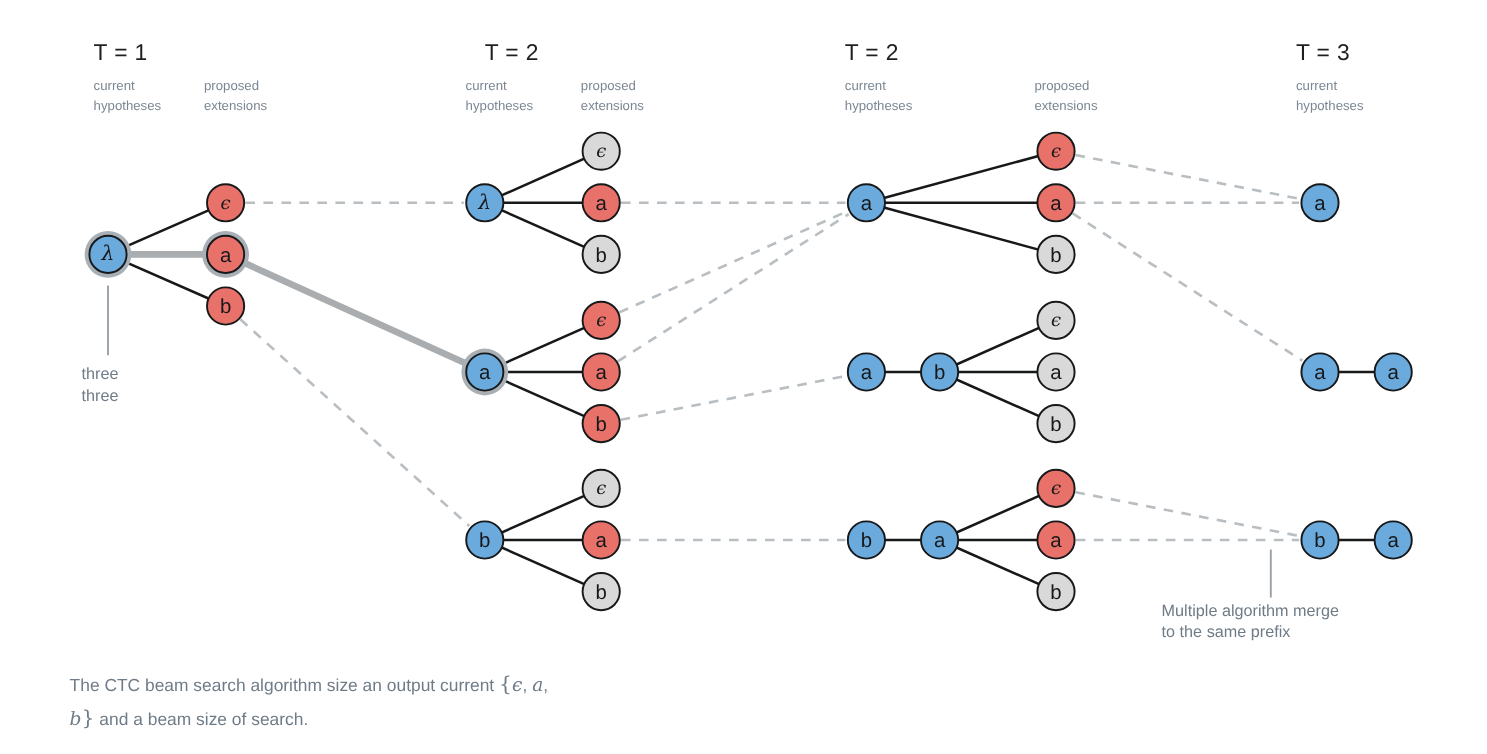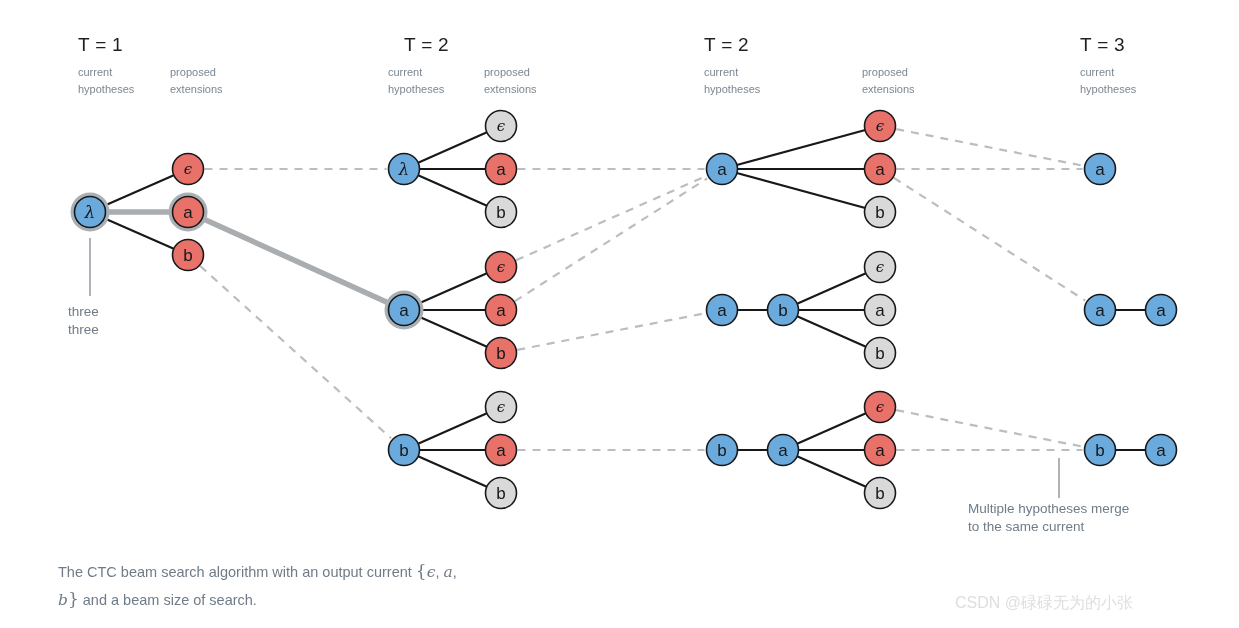--- a/index.html
+++ b/index.html
@@ -350,7 +350,7 @@
         <span>three</span>
       </div>
       <div class="annot" style="left: 968px; top: 500px;">
-        <span>Multiple hypotheses merge</span>
+        <span>Multiple algorithm merge</span>
         <span>to the same current</span>
       </div>
     </div>

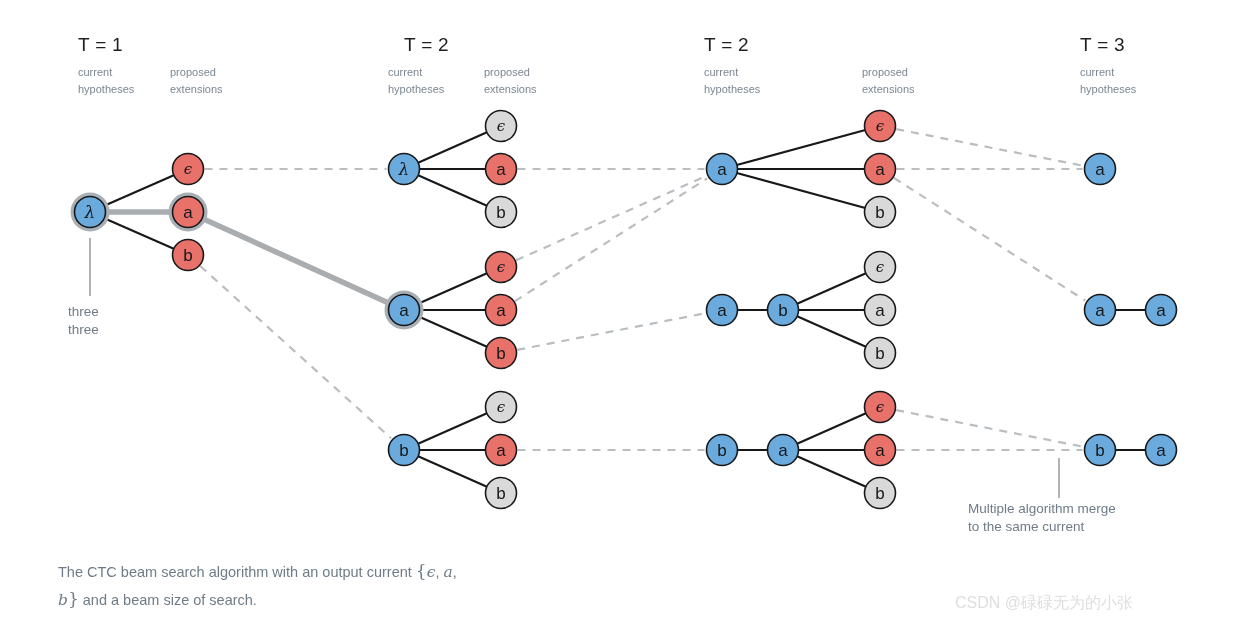--- a/index.html
+++ b/index.html
@@ -351,7 +351,7 @@
       </div>
       <div class="annot" style="left: 968px; top: 500px;">
         <span>Multiple algorithm merge</span>
-        <span>to the same current</span>
+        <span>to the same prefix</span>
       </div>
     </div>
 

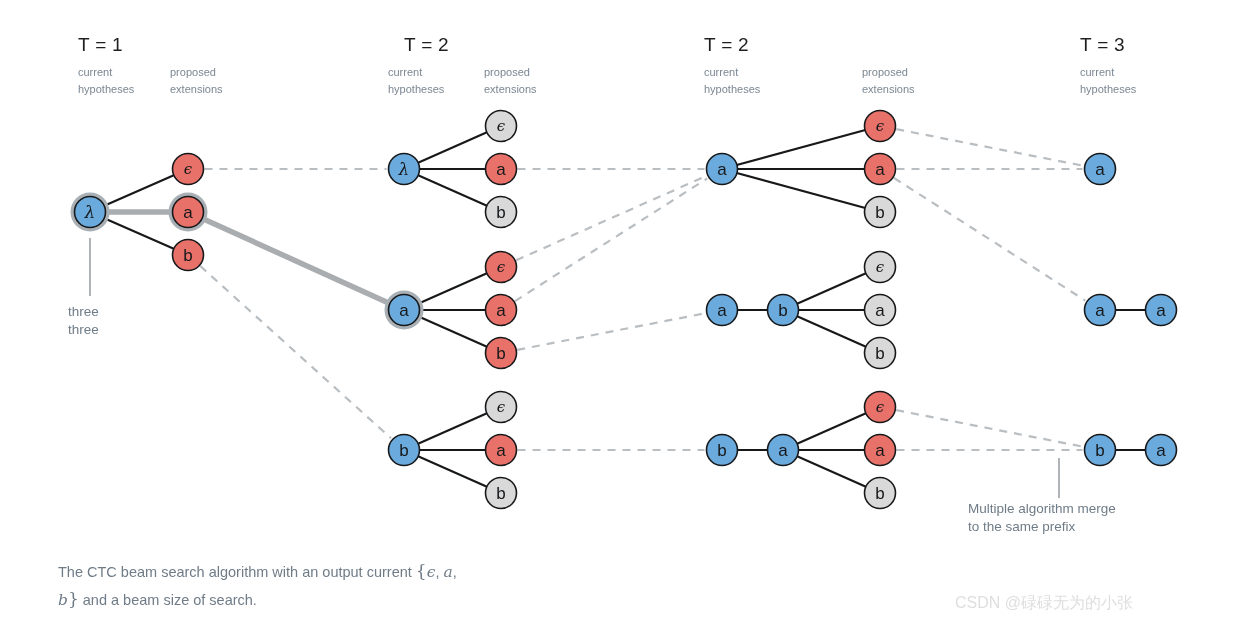--- a/index.html
+++ b/index.html
@@ -356,7 +356,7 @@
     </div>
 
   <div class="caption">
-    <span>The CTC beam search algorithm with an output</span>
+    <span>The CTC beam search algorithm size an output</span>
     <span>
       <span>current </span><span class="brace">{</span><span class="math">ϵ</span><span>, </span><span class="math">a</span><span>, </span><span class="math">b</span><span class="brace">}</span><span> and a beam size of search.</span>
     </span>

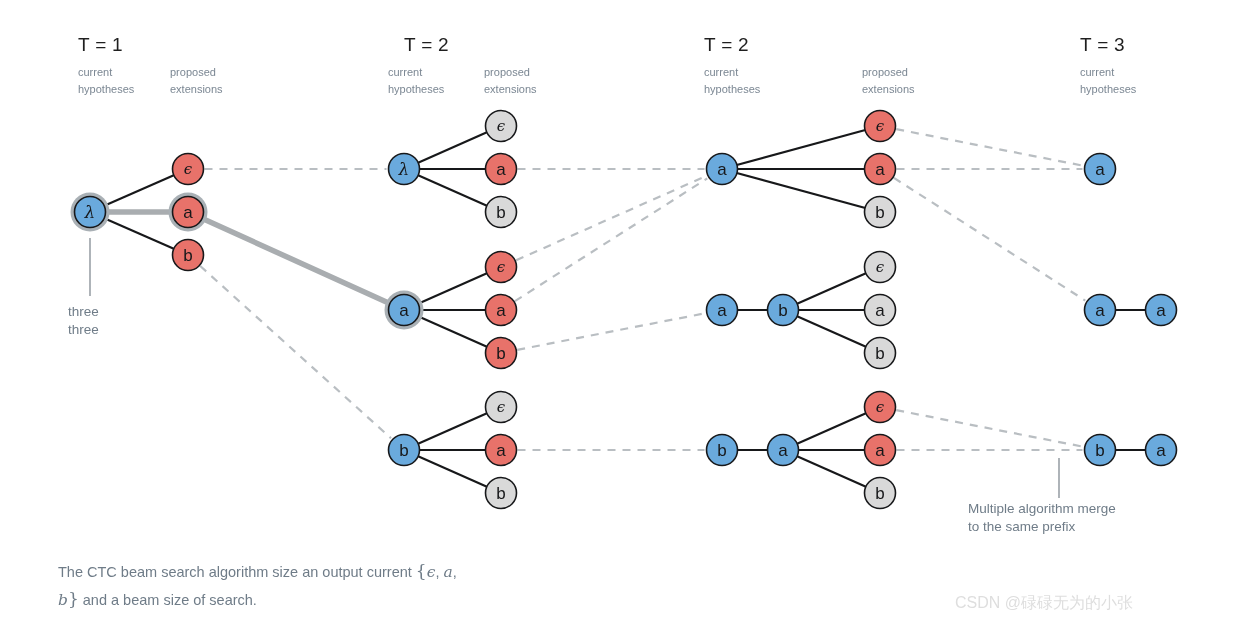--- a/index.html
+++ b/index.html
@@ -362,7 +362,6 @@
     </span>
   </div>
 
-  <div class="watermark">CSDN @碌碌无为的小张</div>
 </div>
 
 </body></html>

